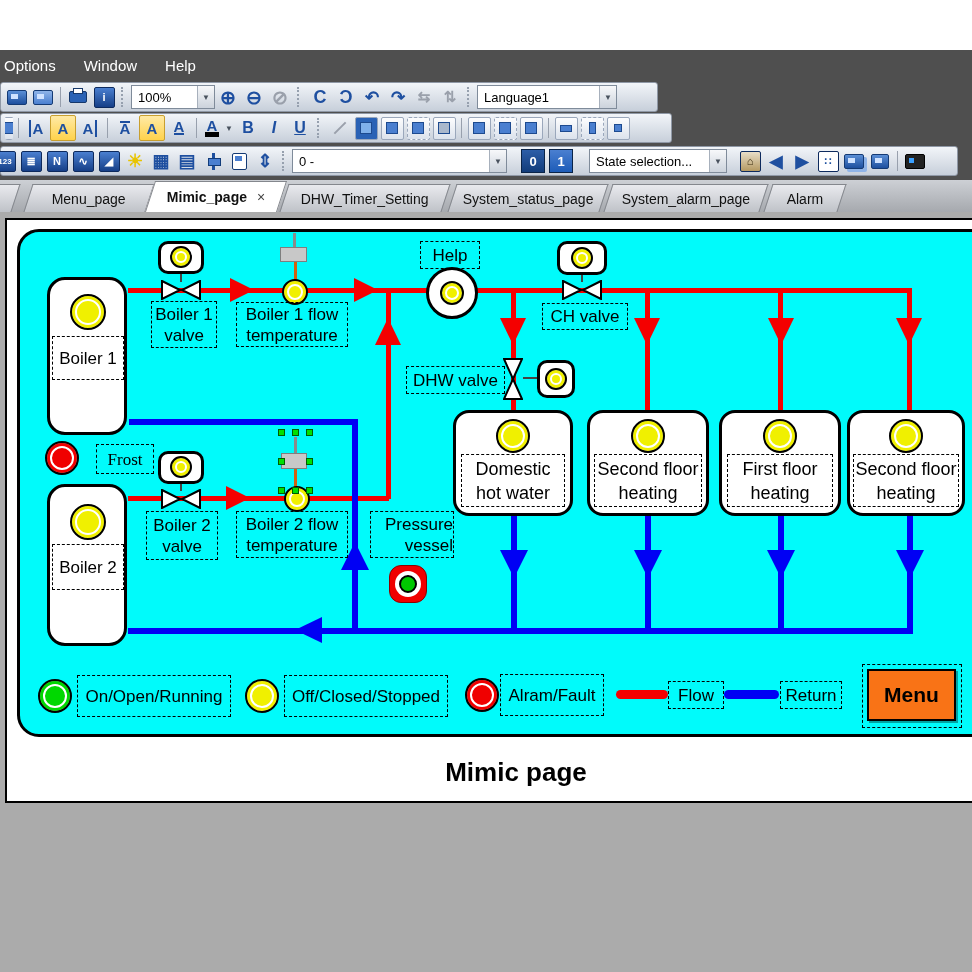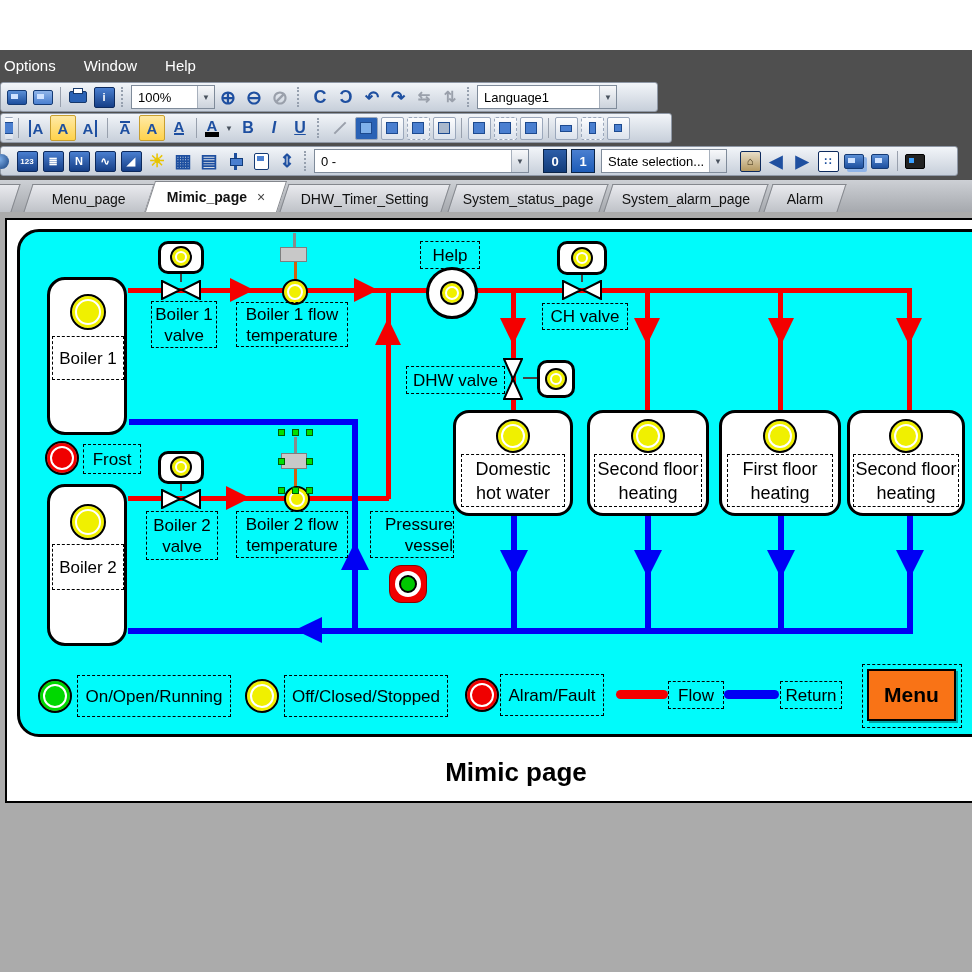--- a/index.html
+++ b/index.html
@@ -258,7 +258,7 @@
     <div style="width:12px;flex:none;"></div>
     <div class="stbtn">0</div>
     <div class="stbtn" style="background:linear-gradient(#4a7fd0,#1d5cb8);">1</div>
-    <div class="combo" style="width:126px;margin-left:4px;">
+    <div class="combo" style="width:138px;margin-left:14px;">
       <span class="val" style="flex:1;">State selection...</span>
       <span class="da">▼</span>
     </div>

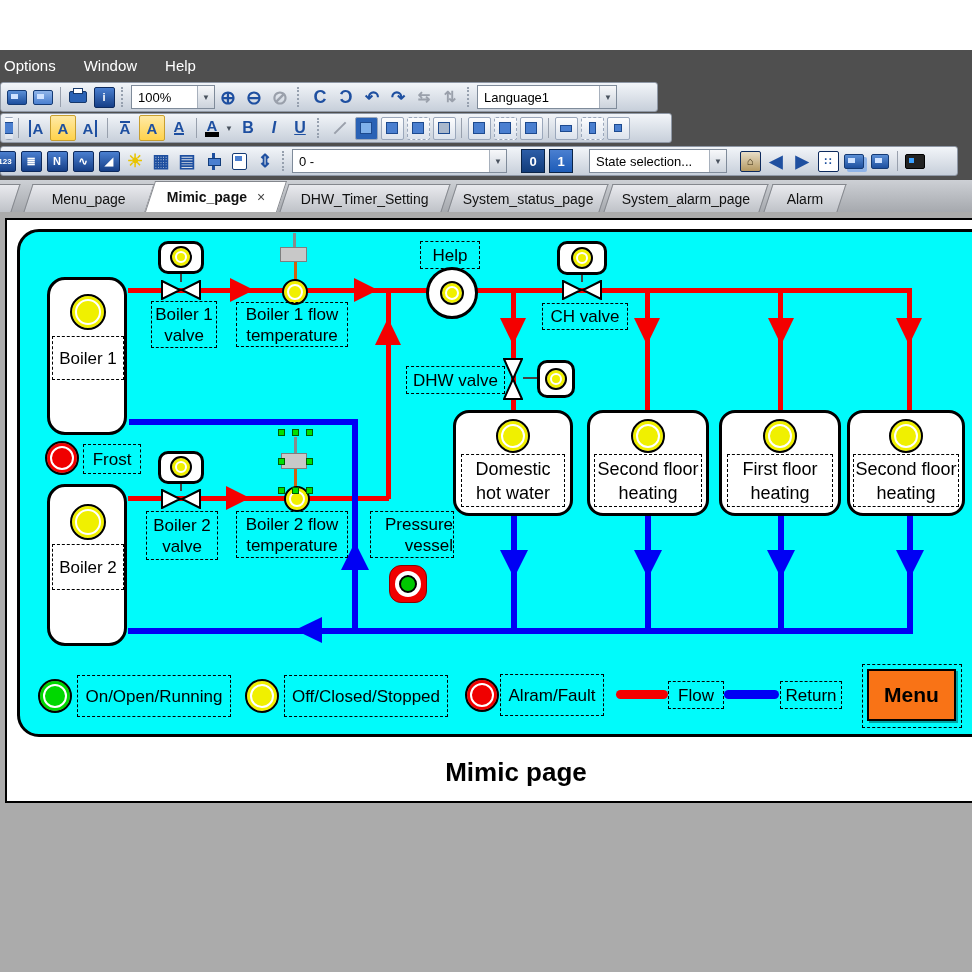--- a/index.html
+++ b/index.html
@@ -438,7 +438,7 @@
 </div>
 
 <div class="lamp lr" style="left:45px;top:441px;width:34px;height:34px;"></div>
-<div class="dl" style="left:83px;top:444px;width:58px;height:30px;">
+<div class="dl" style="left:96px;top:444px;width:58px;height:30px;font-family:Liberation Serif, serif;">
     <span>Frost</span>
   </div>
 

